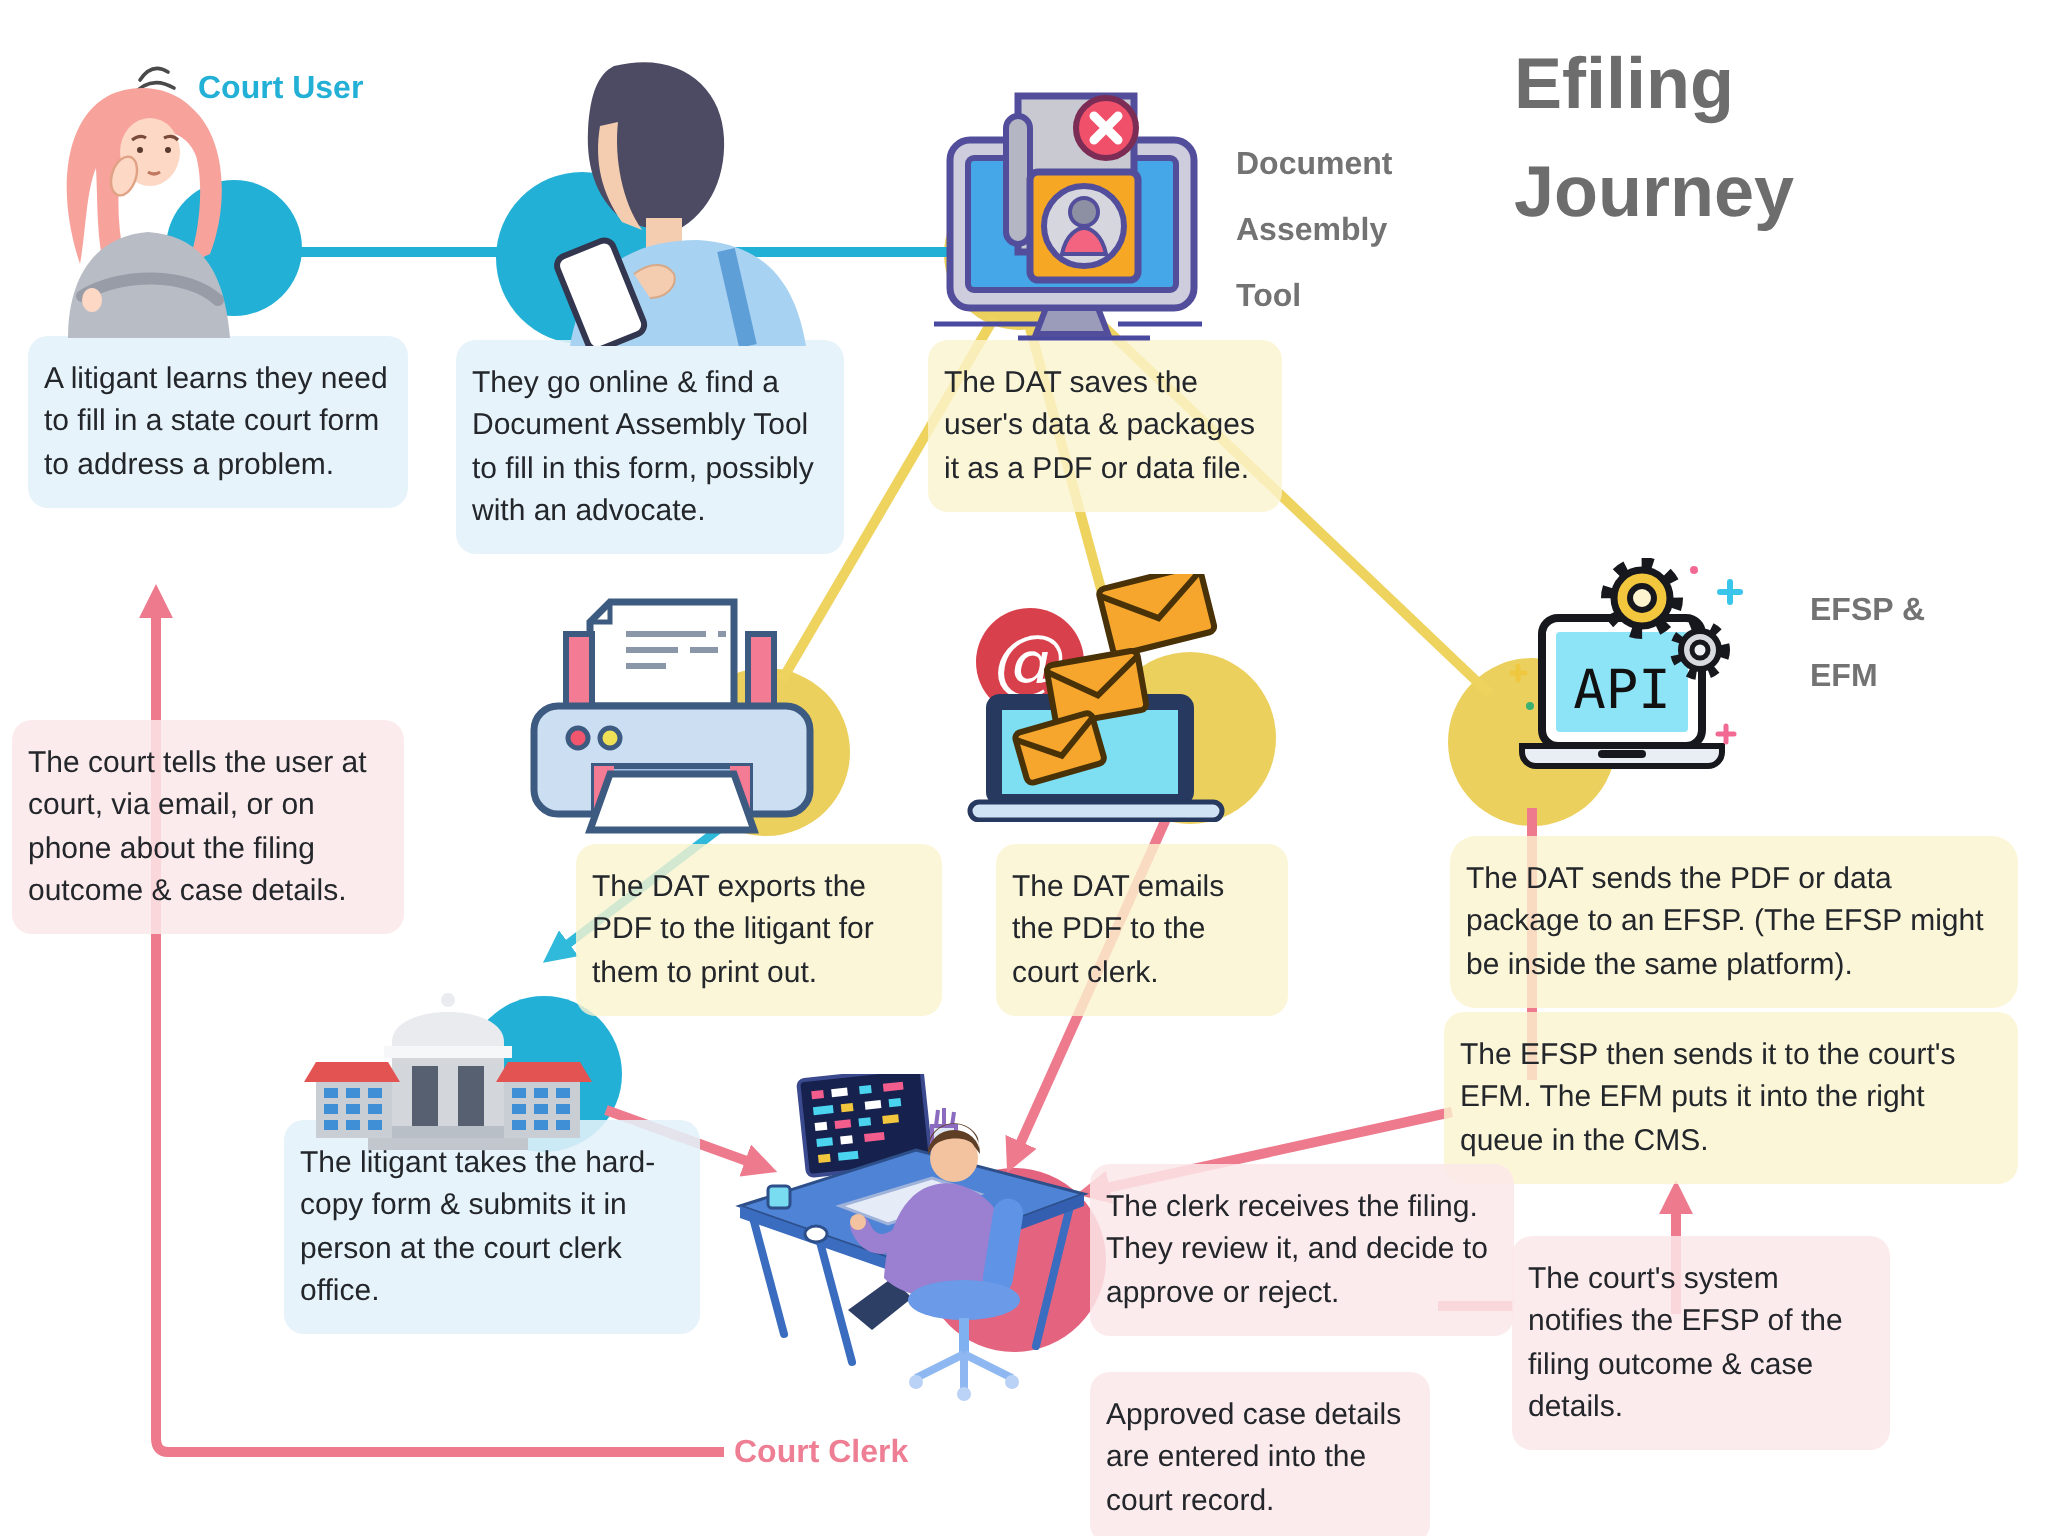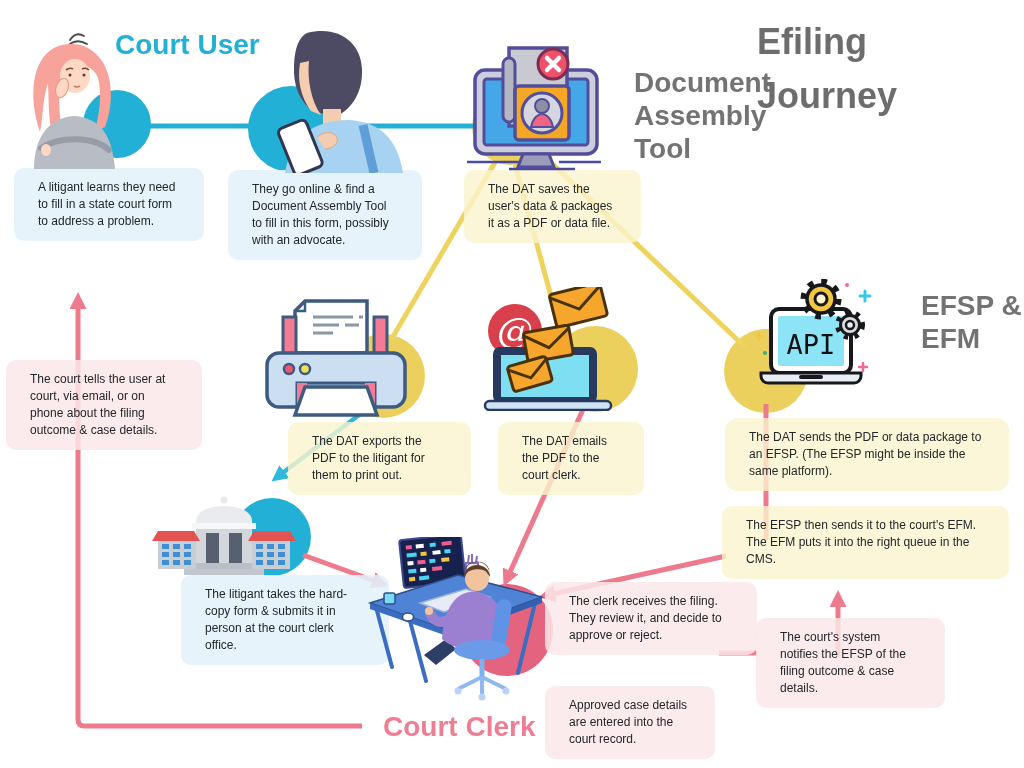--- a/index.html
+++ b/index.html
@@ -17,7 +17,7 @@
   .box.yellow{background:rgba(251,244,206,.80);}
   .box.pink{background:rgba(252,232,233,.85);}
   .icon{position:absolute;z-index:3;}
-  .heading{position:absolute;z-index:4;font-weight:700;font-size:28px;line-height:32px;margin-left:16px;}
+  .heading{position:absolute;z-index:4;font-weight:700;font-size:16px;line-height:32px;}
   .heading.cyan{color:#23b0d6;}
   .heading.orange{color:#737373;}
   .heading.pinkc{color:#ee7e93;}

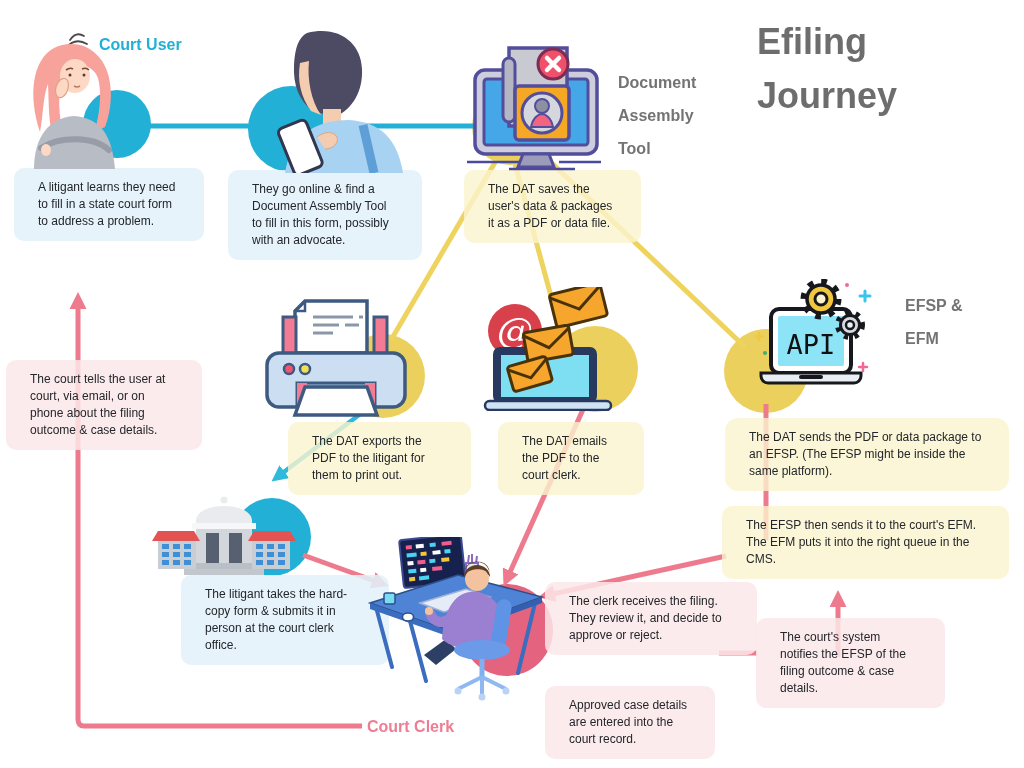--- a/index.html
+++ b/index.html
@@ -10,8 +10,8 @@
   .layer{position:absolute;left:0;top:0;}
   svg.connectors{z-index:1;}
   .box{
-    position:absolute;z-index:2;border-radius:10px;padding:11px 24px;
-    font-size:12px;line-height:1.42;color:#23262a;box-sizing:border-box;
+    position:absolute;z-index:2;border-radius:10px;padding:11px 8px;
+    font-size:15px;line-height:1.42;color:#23262a;box-sizing:border-box;
   }
   .box.blue{background:rgba(226,241,249,.88);}
   .box.yellow{background:rgba(251,244,206,.80);}

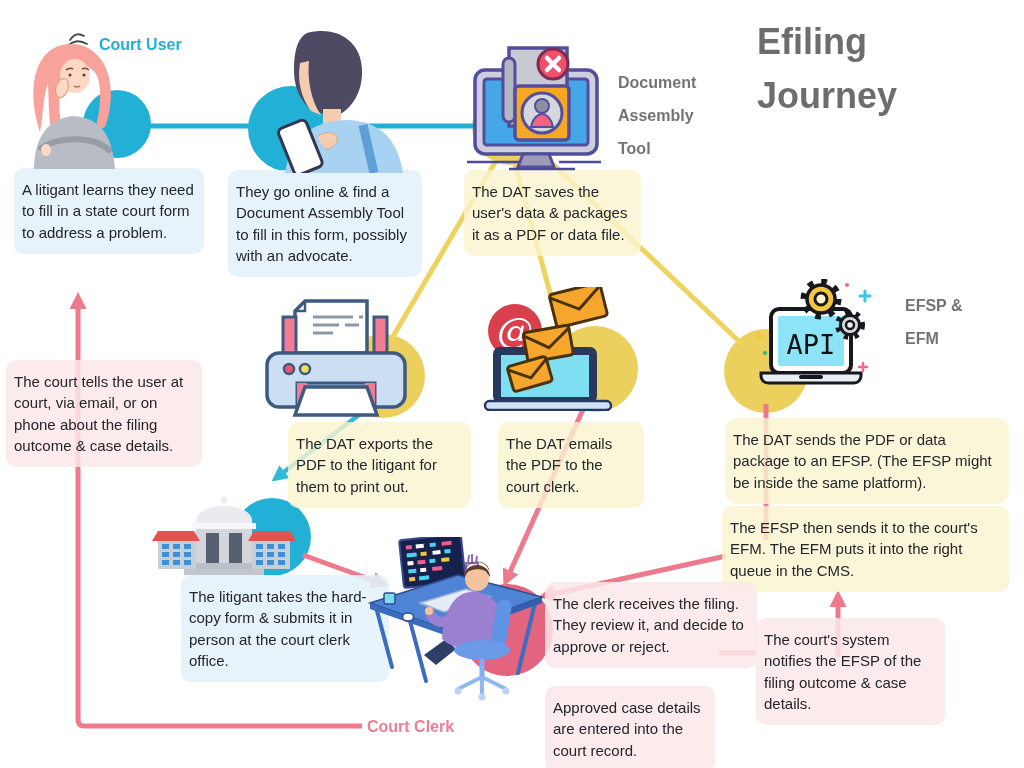--- a/index.html
+++ b/index.html
@@ -76,7 +76,7 @@
   <div class="box yellow" style="left:725px;top:418px;width:284px;border-radius:13px;">The DAT sends the PDF or data package to an EFSP. (The EFSP might be inside the same platform).</div>
   <div class="box yellow" style="left:722px;top:506px;width:287px;">The EFSP then sends it to the court's EFM. The EFM puts it into the right queue in the CMS.</div>
   <div class="box pink" style="left:6px;top:360px;width:196px;">The court tells the user at court, via email, or on phone about the filing outcome &amp; case details.</div>
-  <div class="box blue" style="left:142px;top:575px;width:208px;margin-left:39px;">The litigant takes the hard-copy form &amp; submits it in person at the court clerk office.</div>
+  <div class="box blue" style="left:142px;top:560px;width:208px;">The litigant takes the hard-copy form &amp; submits it in person at the court clerk office.</div>
   <div class="box pink" style="left:545px;top:582px;width:212px;">The clerk receives the filing. They review it, and decide to approve or reject.</div>
   <div class="box pink" style="left:545px;top:686px;width:170px;">Approved case details are entered into the court record.</div>
   <div class="box pink" style="left:756px;top:618px;width:189px;">The court's system notifies the EFSP of the filing outcome &amp; case details.</div>

